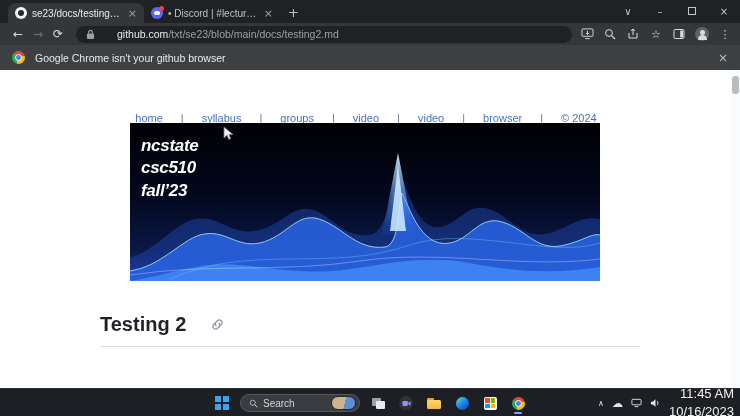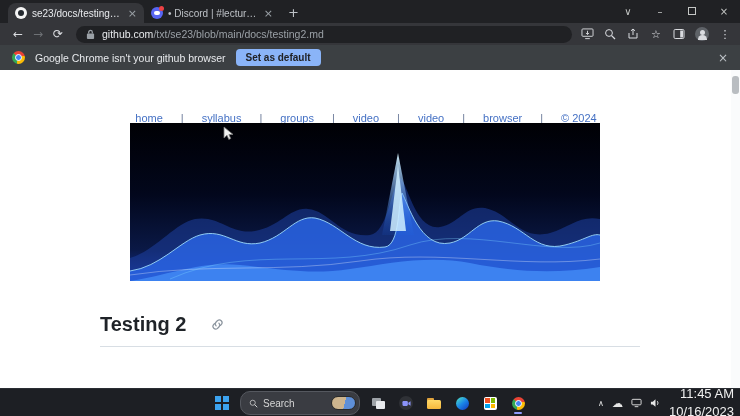--- a/index.html
+++ b/index.html
@@ -28,7 +28,7 @@
   .toolbar { height:22px; background:#35363a; display:flex; align-items:center; padding:0 8px; }
   .nav-btn { font-size:12px; color:#dadce0; width:20px; text-align:center; }
   .nav-btn.disabled { color:#6e7175; }
-  .omnibox { flex:1; height:17px; background:#202124; border-radius:10px; display:flex; align-items:center; padding:0 10px; gap:7px; margin:0 8px; min-width:0; }
+  .omnibox { flex:1; height:17px; background:#202124; border-radius:10px; display:flex; align-items:center; padding:0 10px; gap:22px; margin:0 8px; min-width:0; }
   .url { font-size:10.5px; white-space:nowrap; overflow:hidden; }
   .url-domain { color:#e8eaed; }
   .url-path { color:#9aa0a6; }

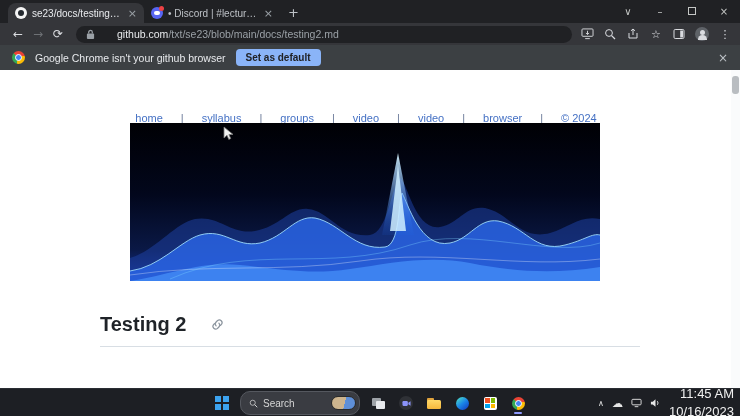--- a/index.html
+++ b/index.html
@@ -172,7 +172,6 @@
 <div class="infobar">
   <span class="chrome-ball"></span>
   <span>Google Chrome isn't your github browser</span>
-  <button class="set-default">Set as default</button>
   <span class="infobar-close uni">×</span>
 </div>
 

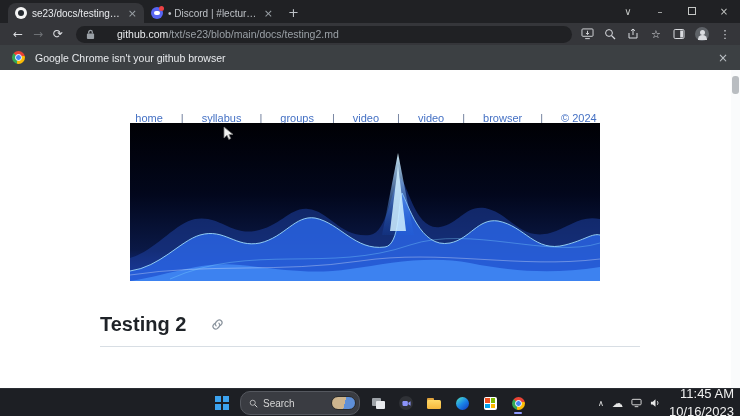--- a/index.html
+++ b/index.html
@@ -239,6 +239,11 @@
       <path d="M0,152 C80,140 150,150 230,138 C310,126 390,146 470,136" fill="none" stroke="#ffffff" stroke-width="0.8" opacity="0.4"></path>
       <path d="M40,156 C120,120 200,150 280,122 C340,102 420,136 470,120" fill="none" stroke="#7fd4ff" stroke-width="0.8" opacity="0.45"></path>
     </svg>
+    <div class="banner-left">
+      <div>ncstate</div>
+      <div>csc510</div>
+      <div>fall’23</div>
+    </div>
   </div>
 
   <div class="md-heading">

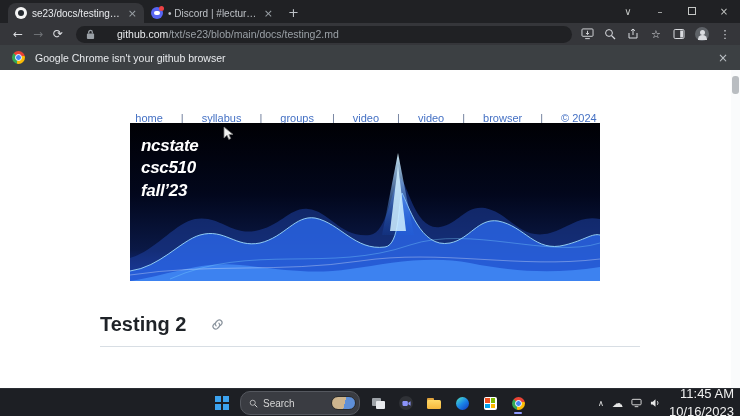--- a/index.html
+++ b/index.html
@@ -83,7 +83,7 @@
   .tb-center { position:absolute; left:50%; top:0; transform:translateX(-50%); height:28px; display:flex; align-items:center; gap:8px; }
   .start { width:14px; height:14px; display:grid; grid-template-columns:6px 6px; grid-template-rows:6px 6px; gap:1.5px; }
   .start span { background:#3ca3f0; }
-  .search-pill { width:120px; height:24px; background:#3a3c42; border:1px solid #55585f; border-radius:10px; display:flex; align-items:center; gap:5px; padding:0 3px 0 8px; color:#d6d6d6; font-size:10px; }
+  .search-pill { width:120px; height:18px; background:#3a3c42; border:1px solid #55585f; border-radius:10px; display:flex; align-items:center; gap:5px; padding:0 3px 0 8px; color:#d6d6d6; font-size:10px; }
   .pill-thumb { margin-left:auto; width:25px; height:14px; border-radius:7px; background:linear-gradient(105deg,#cdb48e 0 55%,#5e8fd8 55%); border:1px solid #2a2a2a; }
   .tb-app { width:20px; height:24px; display:flex; align-items:center; justify-content:center; position:relative; }
   .taskview { position:relative; width:13px; height:11px; }

